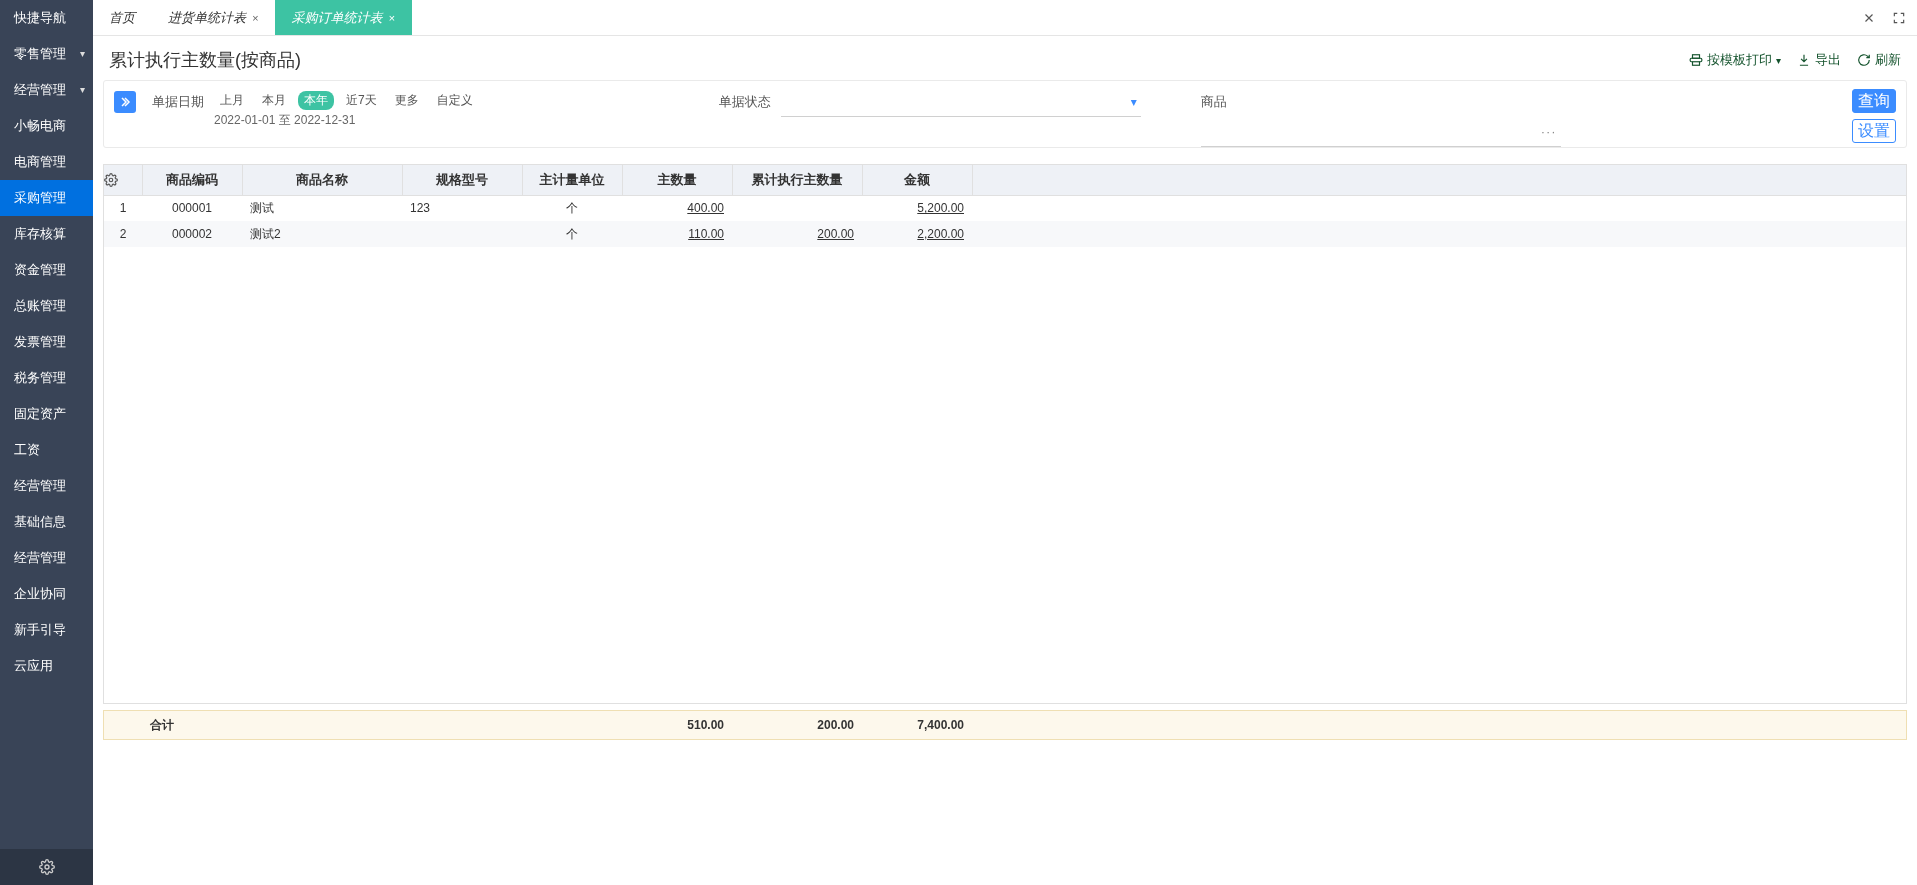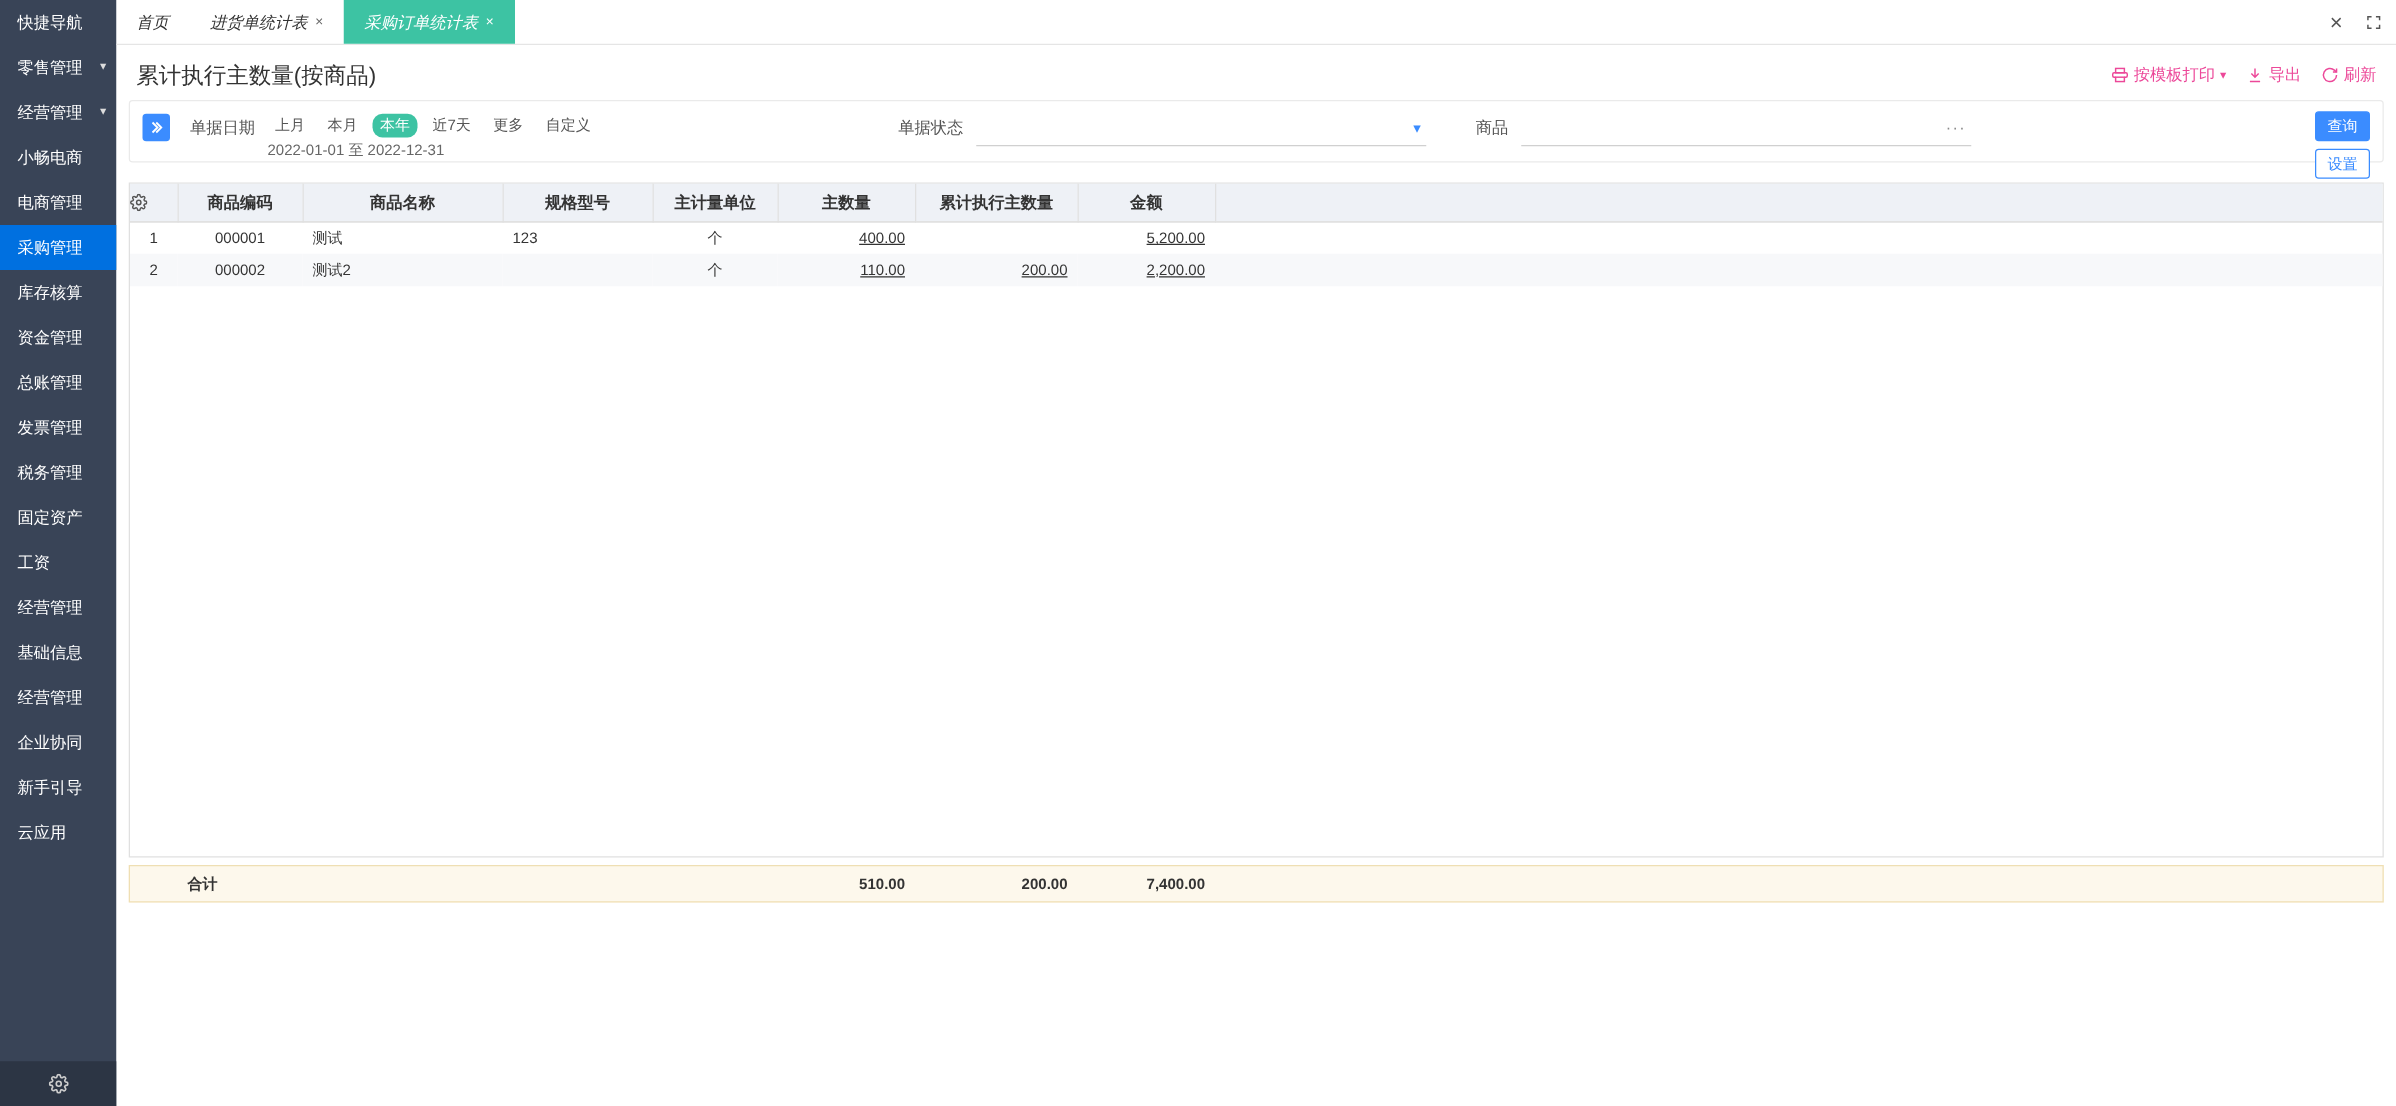--- a/index.html
+++ b/index.html
@@ -111,7 +111,7 @@
       align-items:center;
       gap:16px;
       font-size:13px;
-      color:#ec4899;
+      color:#14532d;
     }
     .page-actions .action-item {
       display:flex; align-items:center; gap:4px;

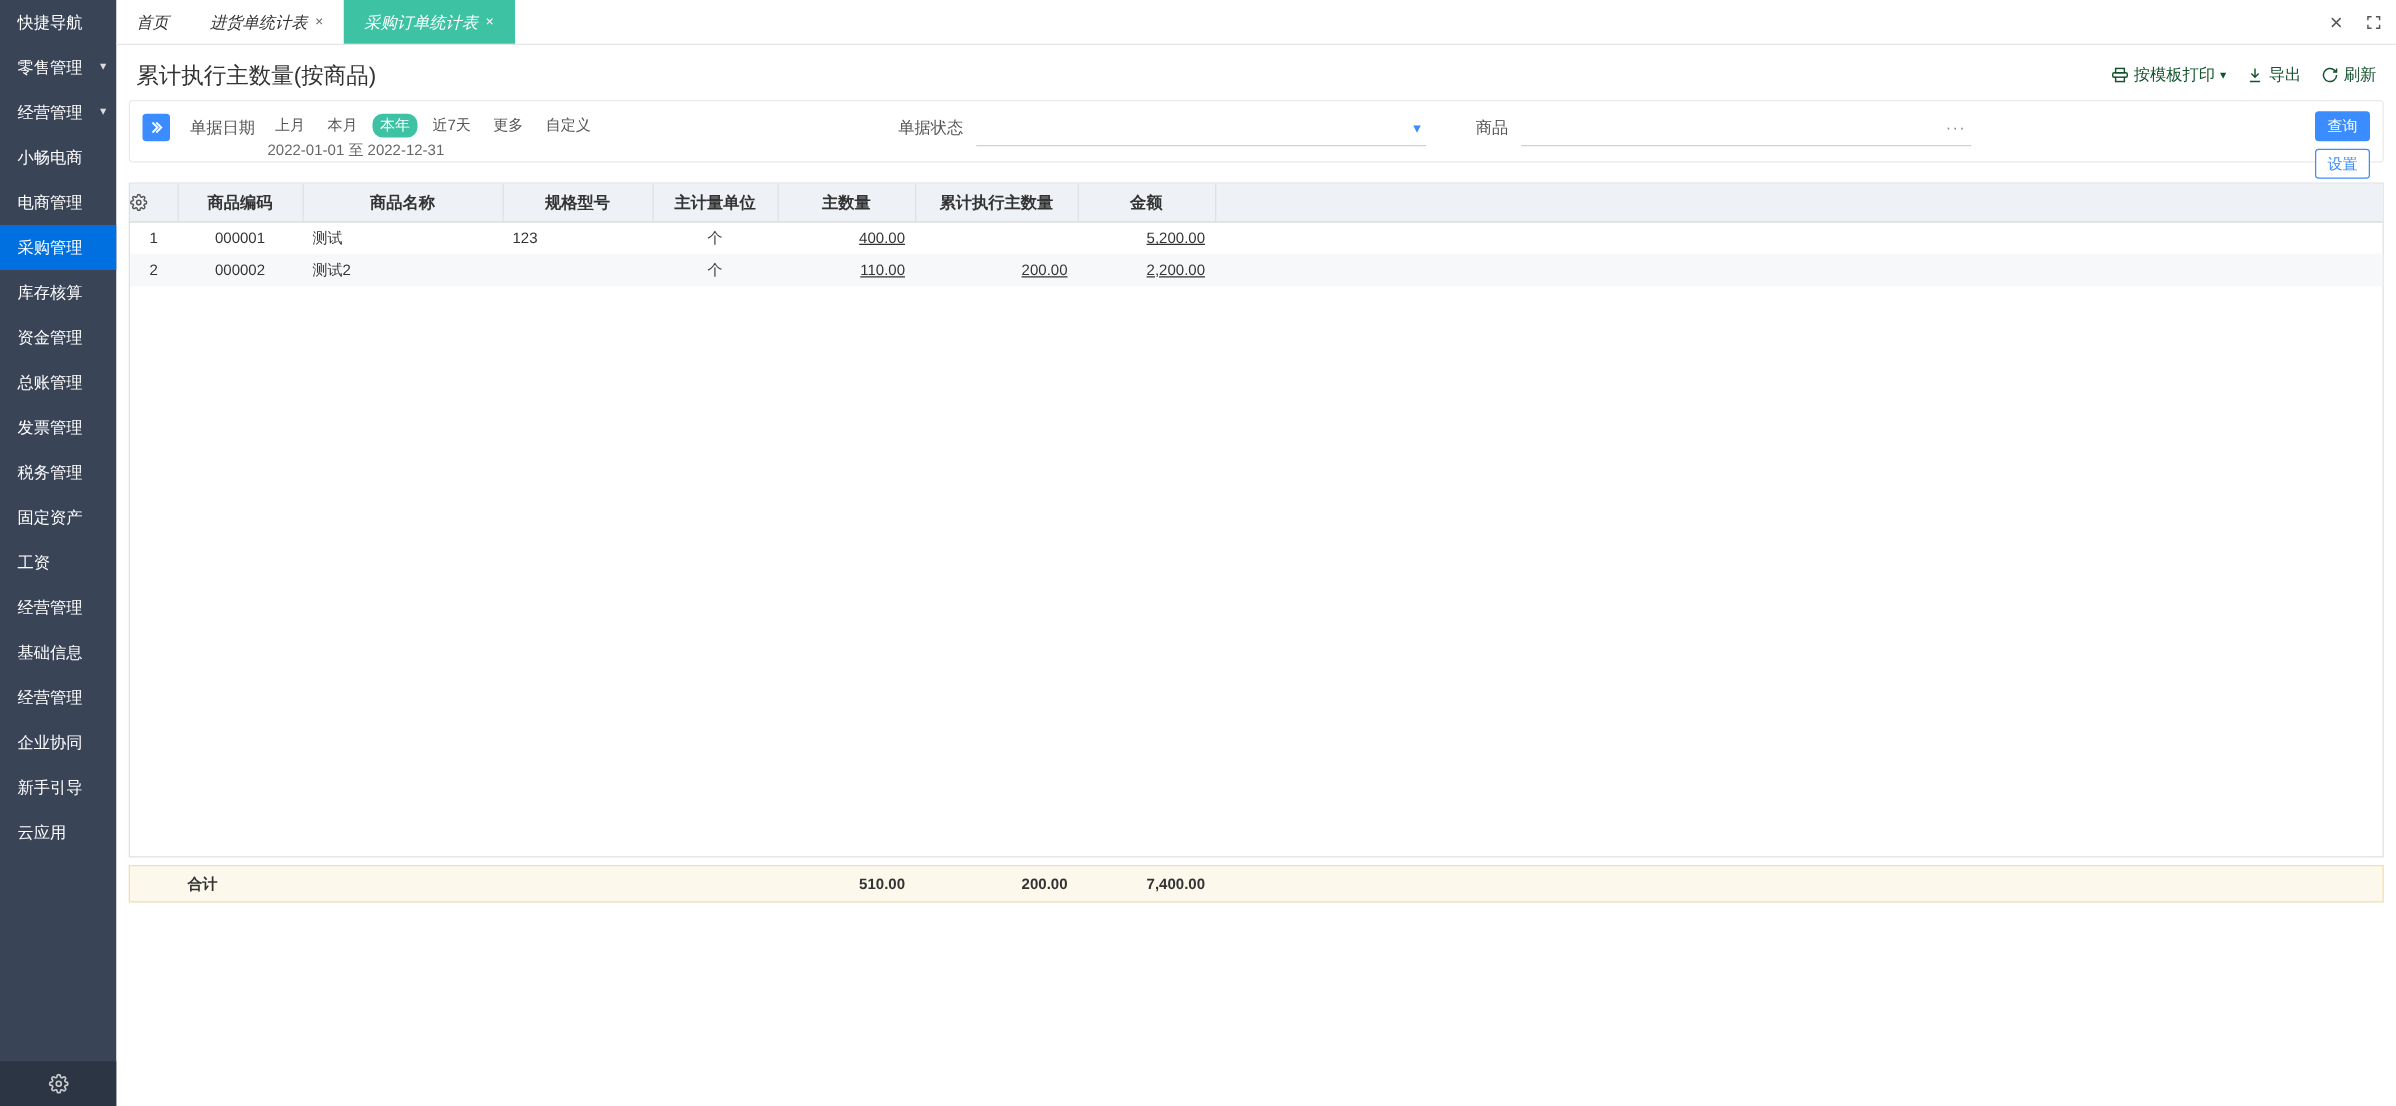--- a/index.html
+++ b/index.html
@@ -448,7 +448,7 @@
         </div>
       </div>
 
-      <div class="filter-group" style="">
+      <div class="filter-group" style="margin-left:20px;flex-direction:column;">
         <div class="filter-label">商品</div>
         <div class="product-input">
           <span class="more">···</span>

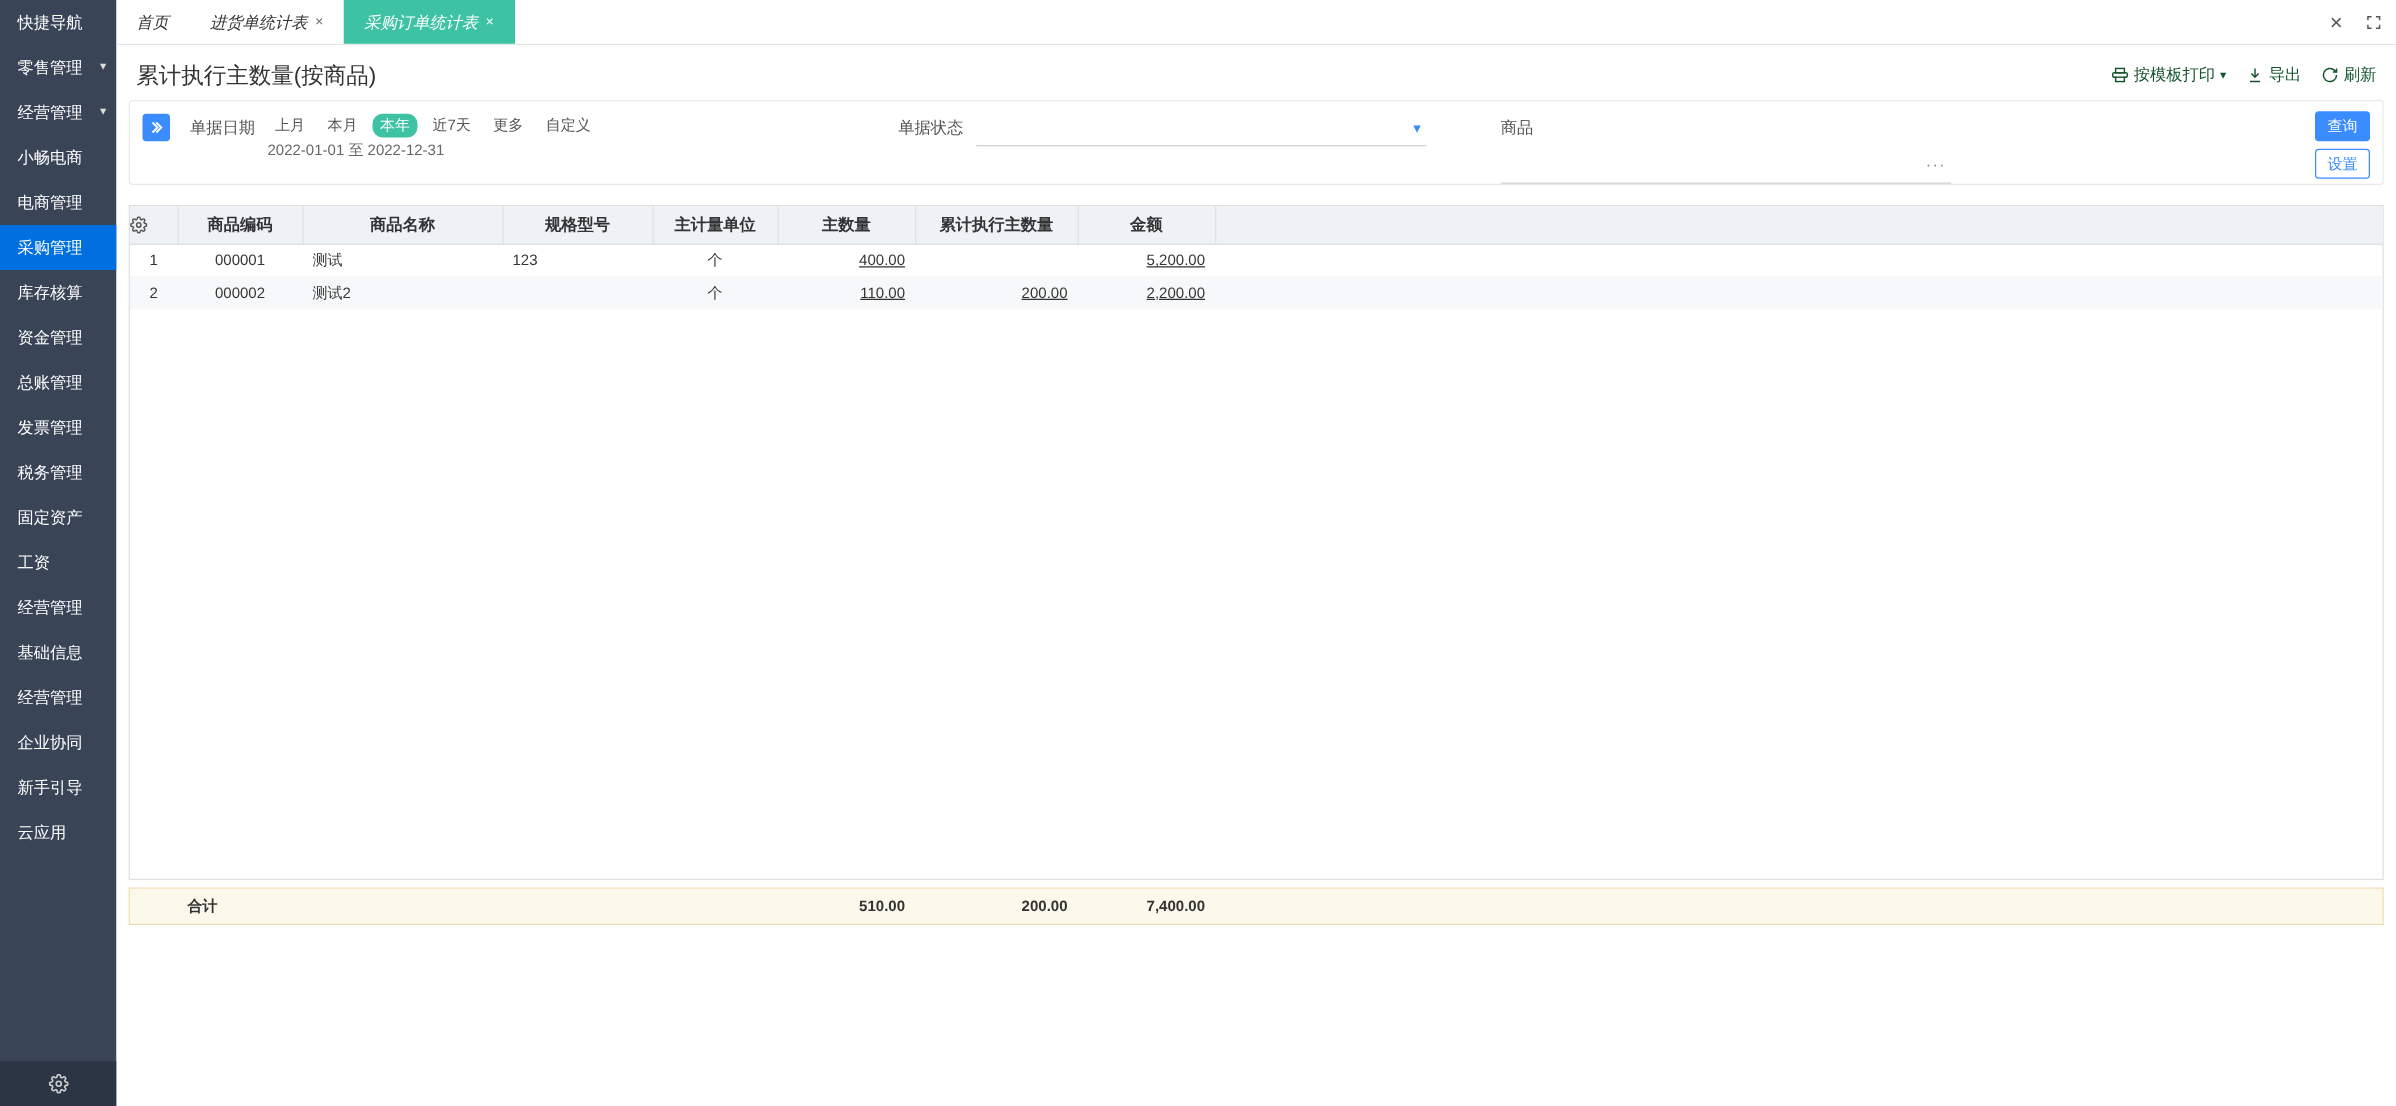--- a/index.html
+++ b/index.html
@@ -207,7 +207,7 @@
     }
     .filter-buttons button {
       width:44px;height:24px;
-      font-size:12px;
+      font-size:16px;
       border-radius:3px;
       cursor:pointer;
       border:1px solid #3b8cff;

